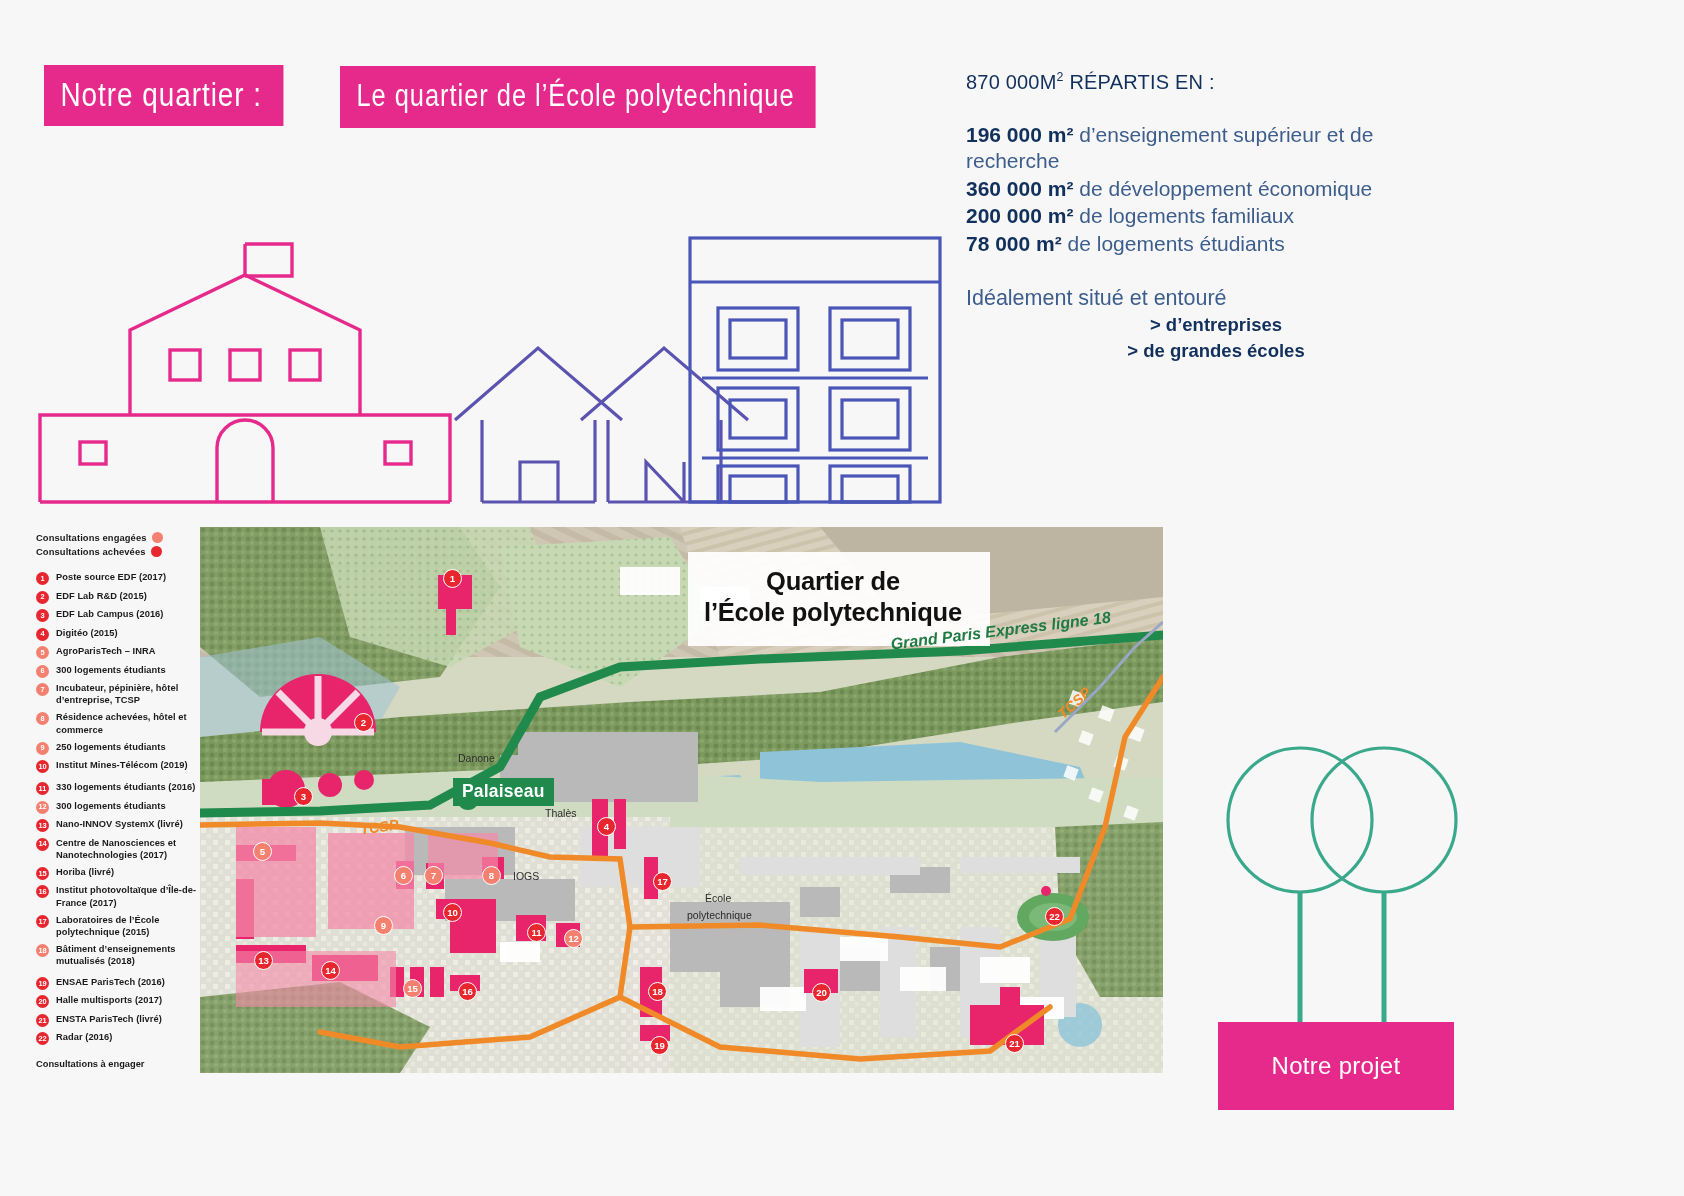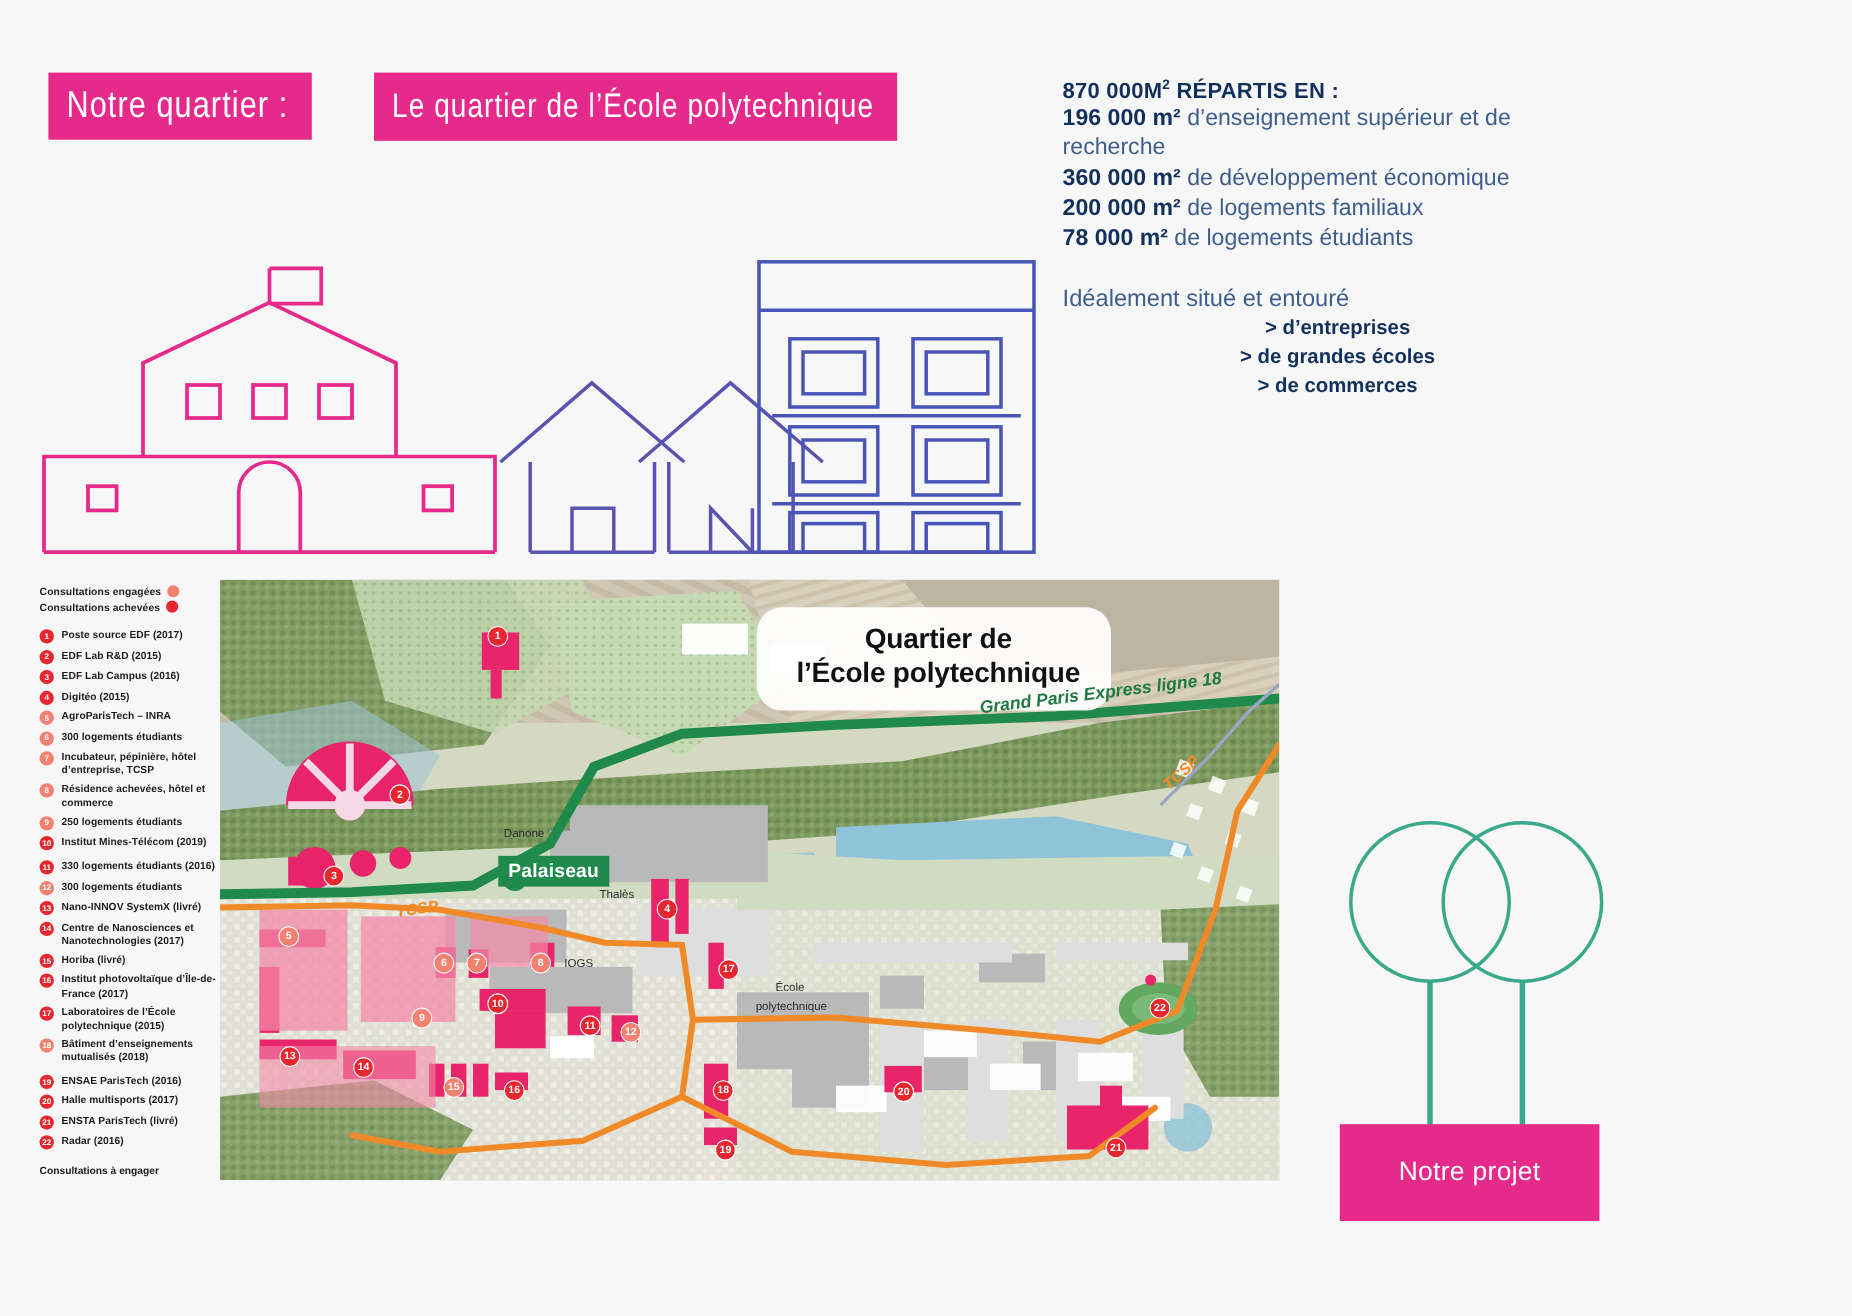--- a/index.html
+++ b/index.html
@@ -49,9 +49,10 @@
   }
   .stats-head {
     font-size: 20px;
-    font-weight: bold;
+    font-weight: normal;
     color: #12305c;
     letter-spacing: 0.2px;
+    margin-bottom: 28px;
   }
   .stats-head sup { font-size: 0.62em; vertical-align: super; }
   .stat-line {

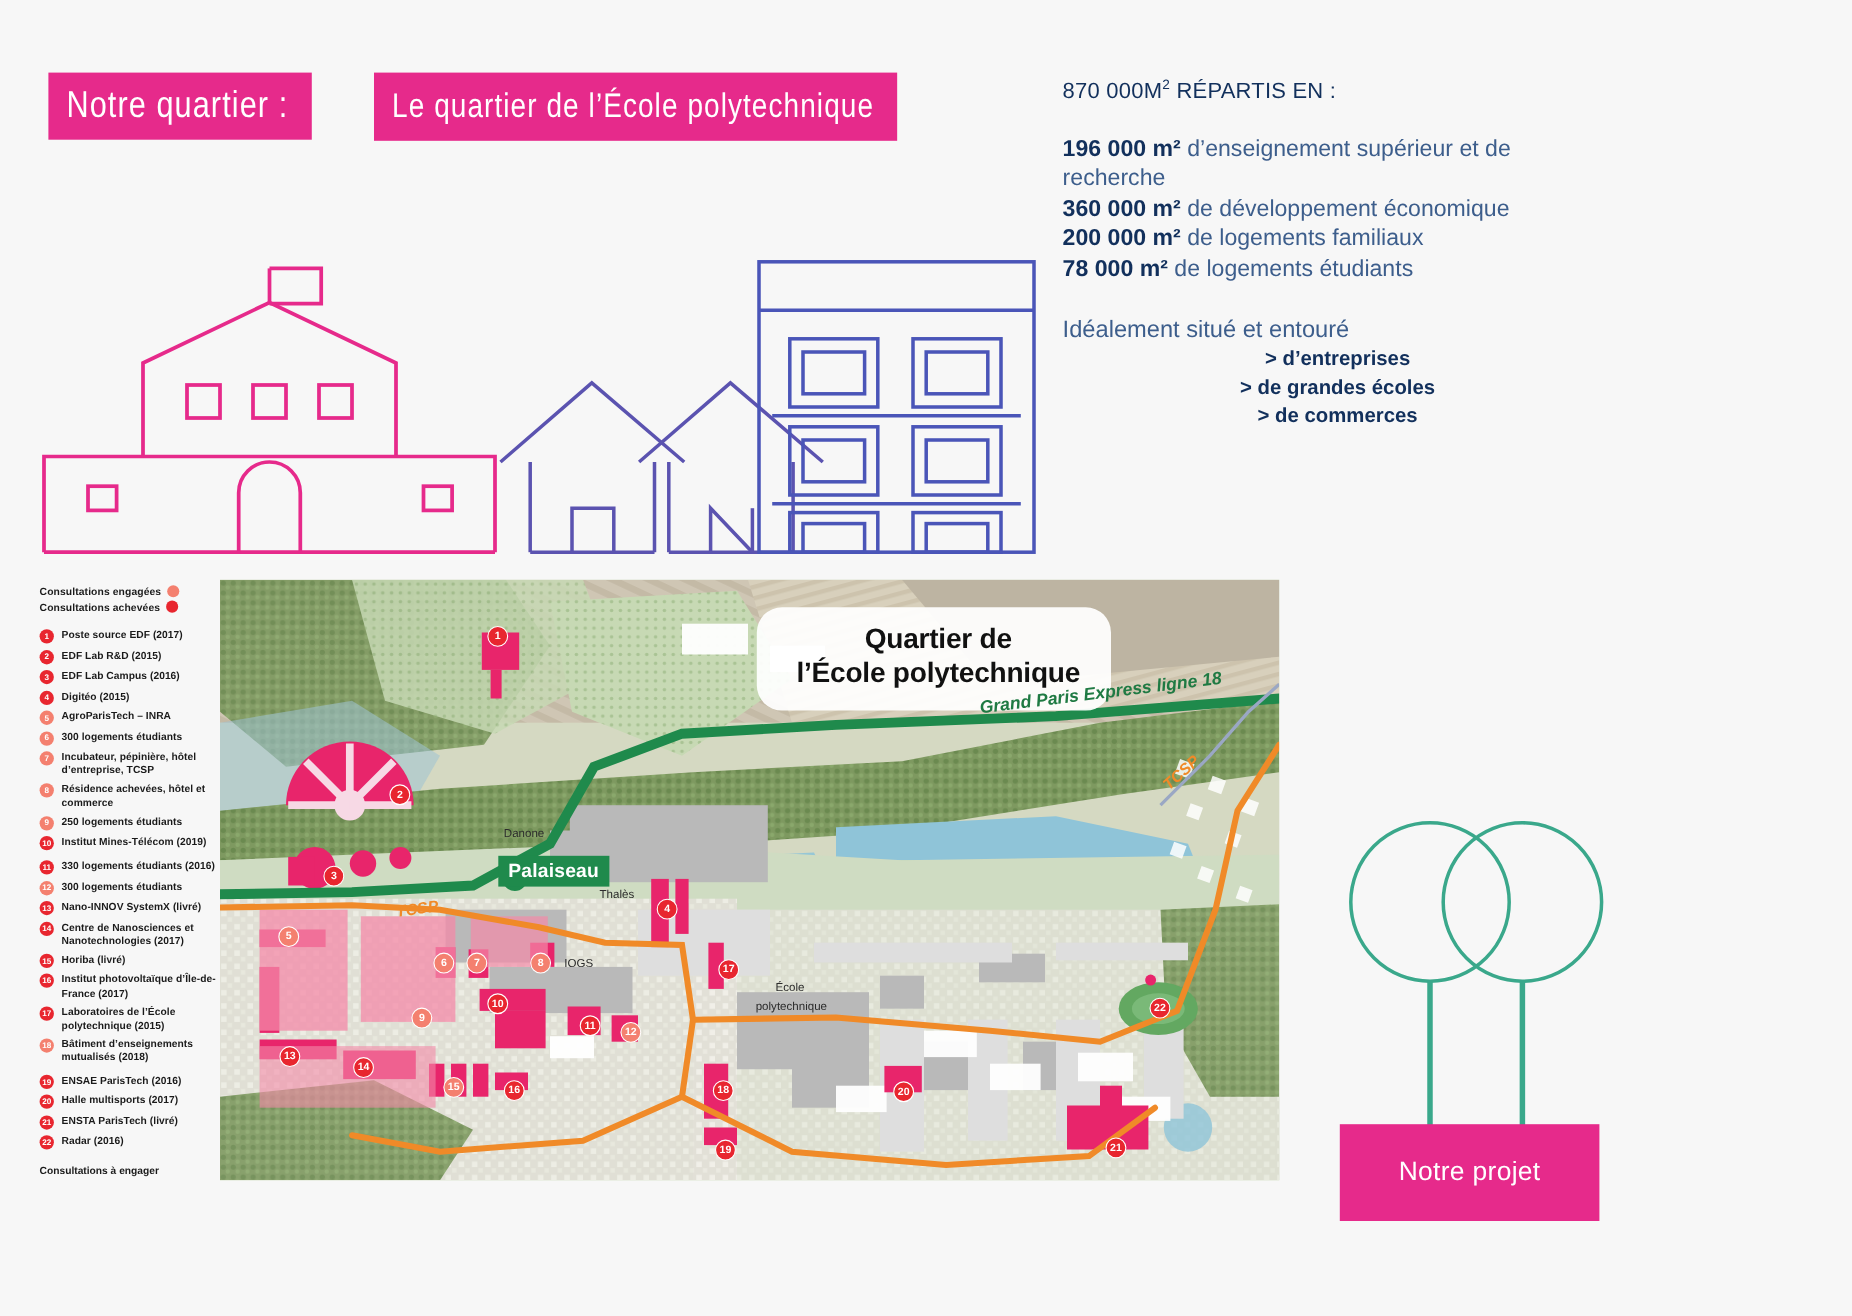--- a/index.html
+++ b/index.html
@@ -299,7 +299,6 @@
   <div class="stats-sub">Idéalement situé et entouré</div>
   <div class="stats-bullet">&gt; d’entreprises</div>
   <div class="stats-bullet">&gt; de grandes écoles</div>
-  <div class="stats-bullet">&gt; de commerces</div>
 </div>
 
 <div class="legend">

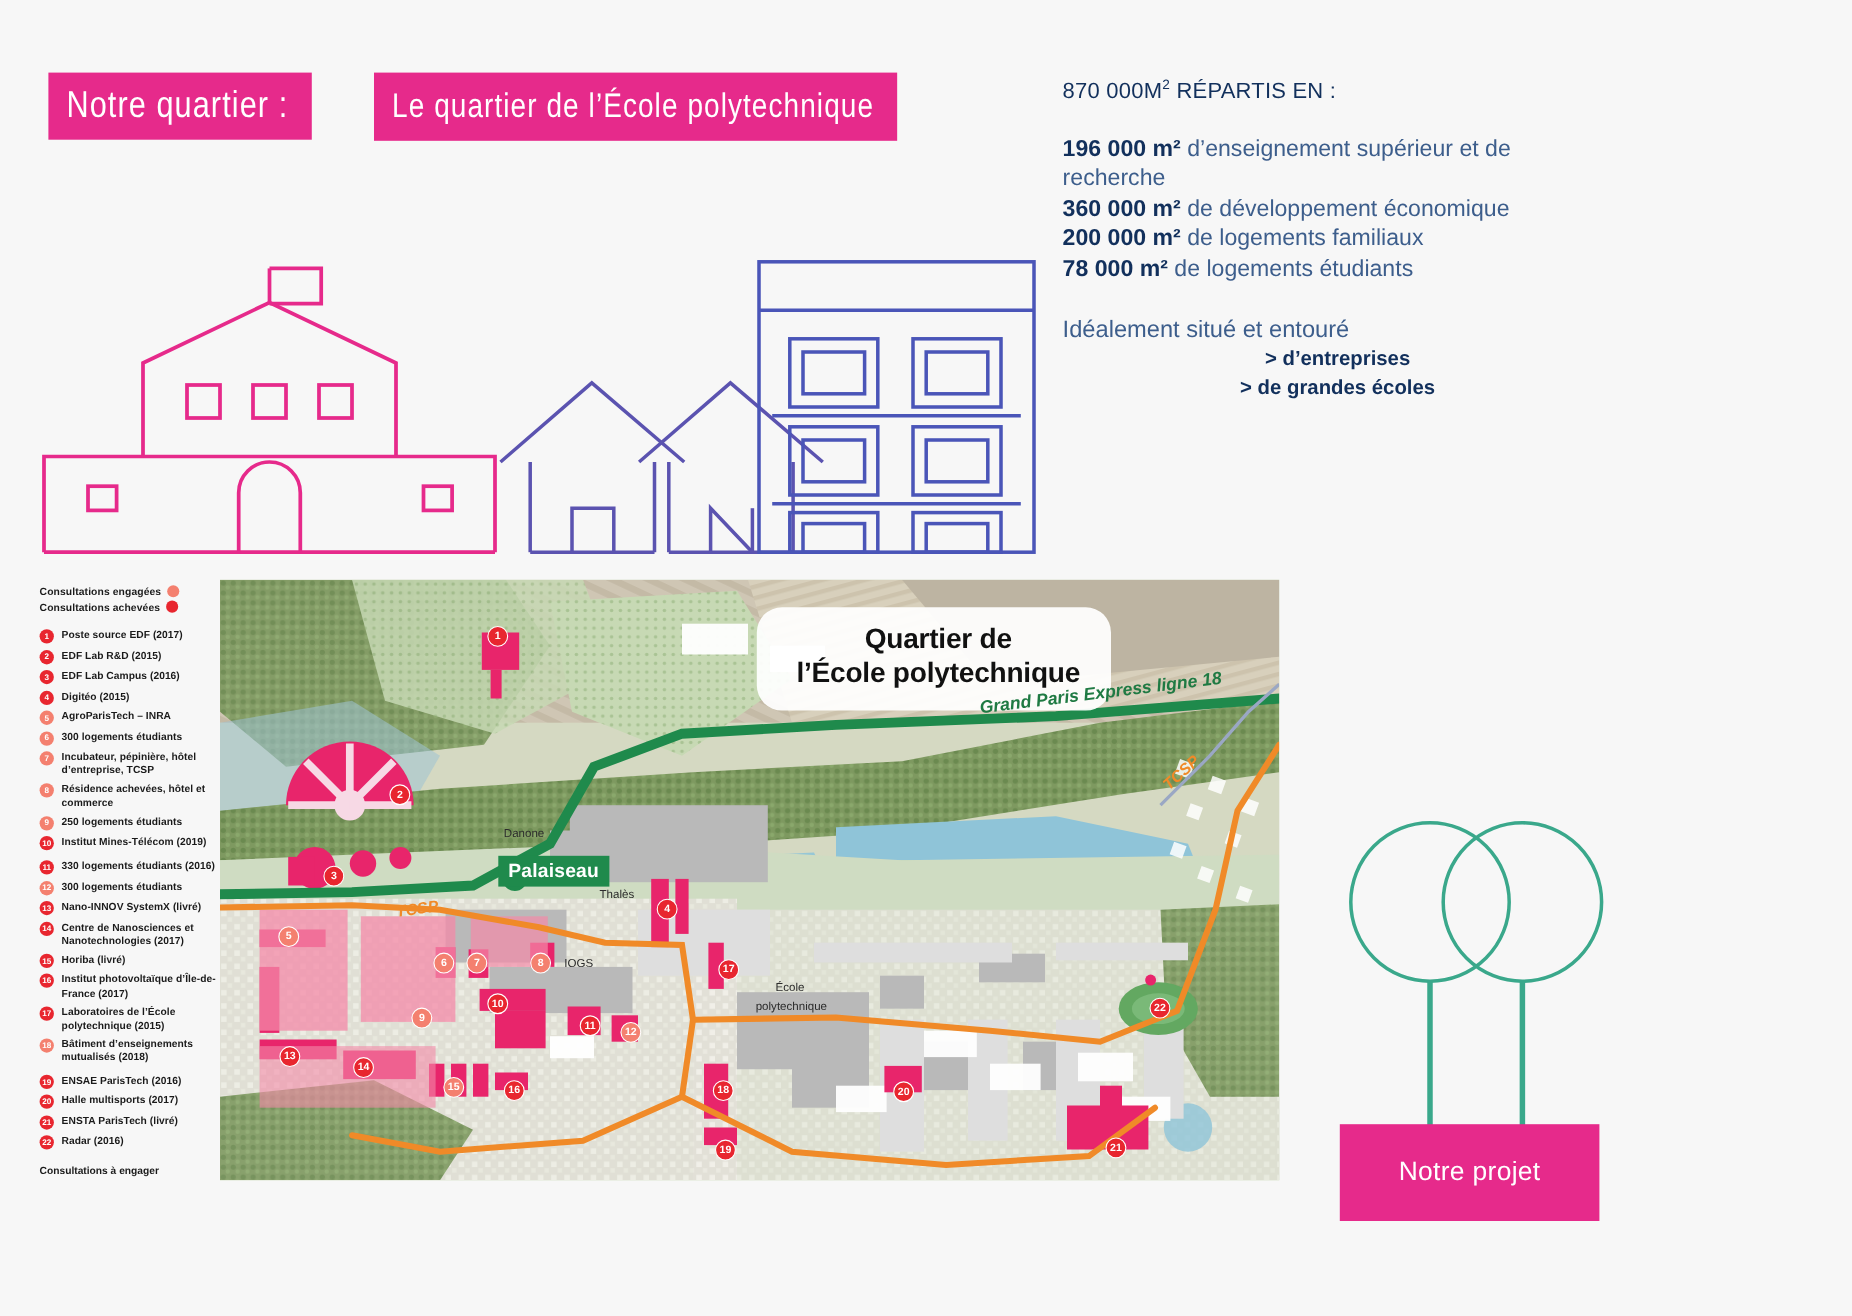--- a/index.html
+++ b/index.html
@@ -141,8 +141,7 @@
     position: absolute;
     left: 488px; top: 25px;
     background: rgba(255,255,255,0.93);
-    padding: 14px 28px 18px 36px;
-    border-radius: 23px;
+    padding: 14px 28px 18px 16px;
   }
   .map-title-box div {
     font-size: 25.5px;

